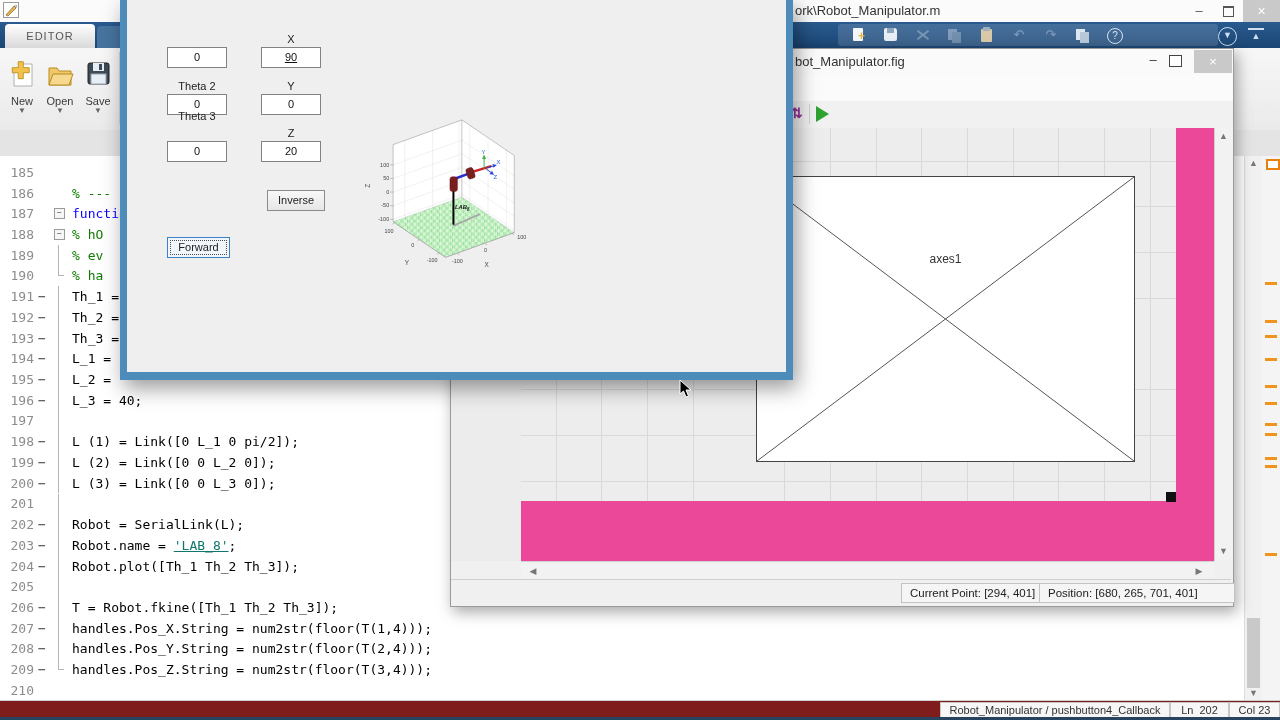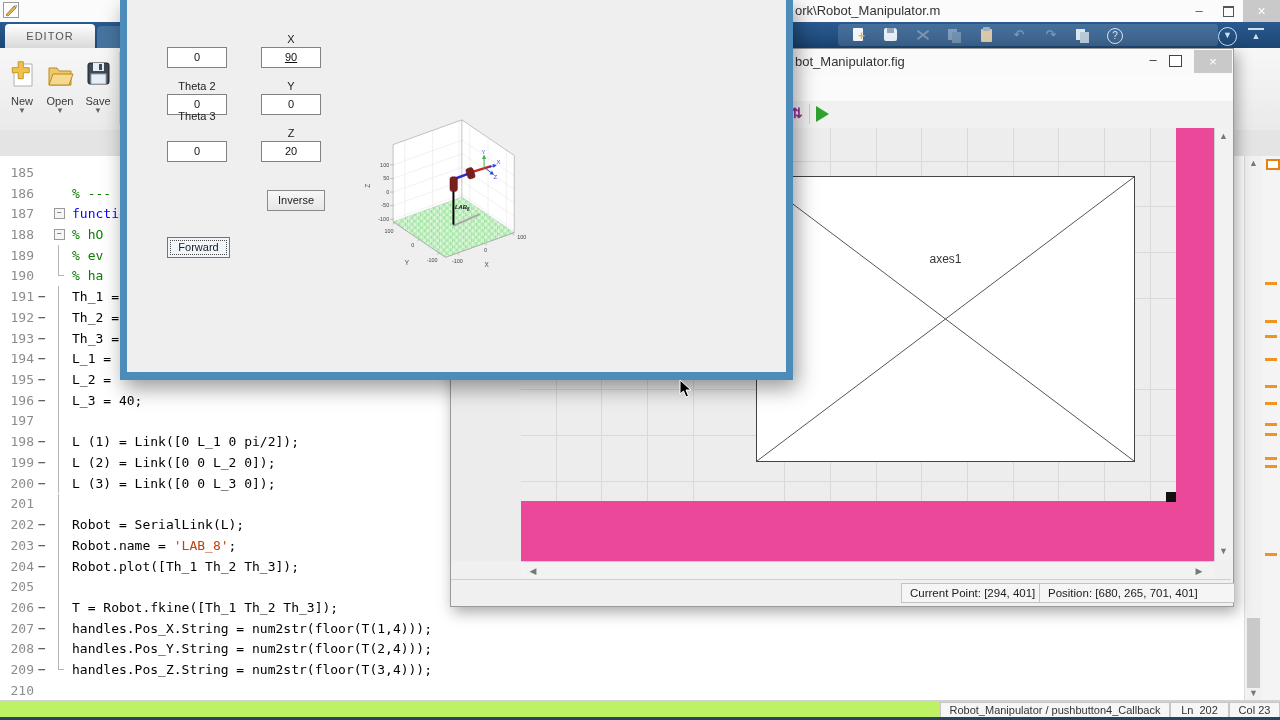--- a/index.html
+++ b/index.html
@@ -62,7 +62,7 @@
   .fold.box:before{content:"−";position:absolute;left:4px;top:5px;width:9px;height:9px;border:1px solid #9a9a9a;
     background:#f6f6f6;font-size:8px;line-height:8px;text-align:center;color:#555;}
   .txt{margin-left:4px;}
-  .c-comment{color:#0e7d00;} .c-keyword{color:#0d00ff;} .c-string{color:#c2410c;} .c-code{color:#000;}
+  .c-comment{color:#0e7d00;} .c-keyword{color:#0d00ff;} .c-string{color:#0f766e;text-decoration:underline;} .c-code{color:#000;}
   #ed-vscroll{left:1244px;top:156px;width:18px;height:545px;background:#f1f1f1;border-left:1px solid #ddd;}
   #ed-vthumb{left:2px;top:462px;width:13px;height:70px;background:#c9c9c9;position:absolute;}
   .scr-arr{position:absolute;left:0;width:17px;text-align:center;color:#777;font-size:9px;}

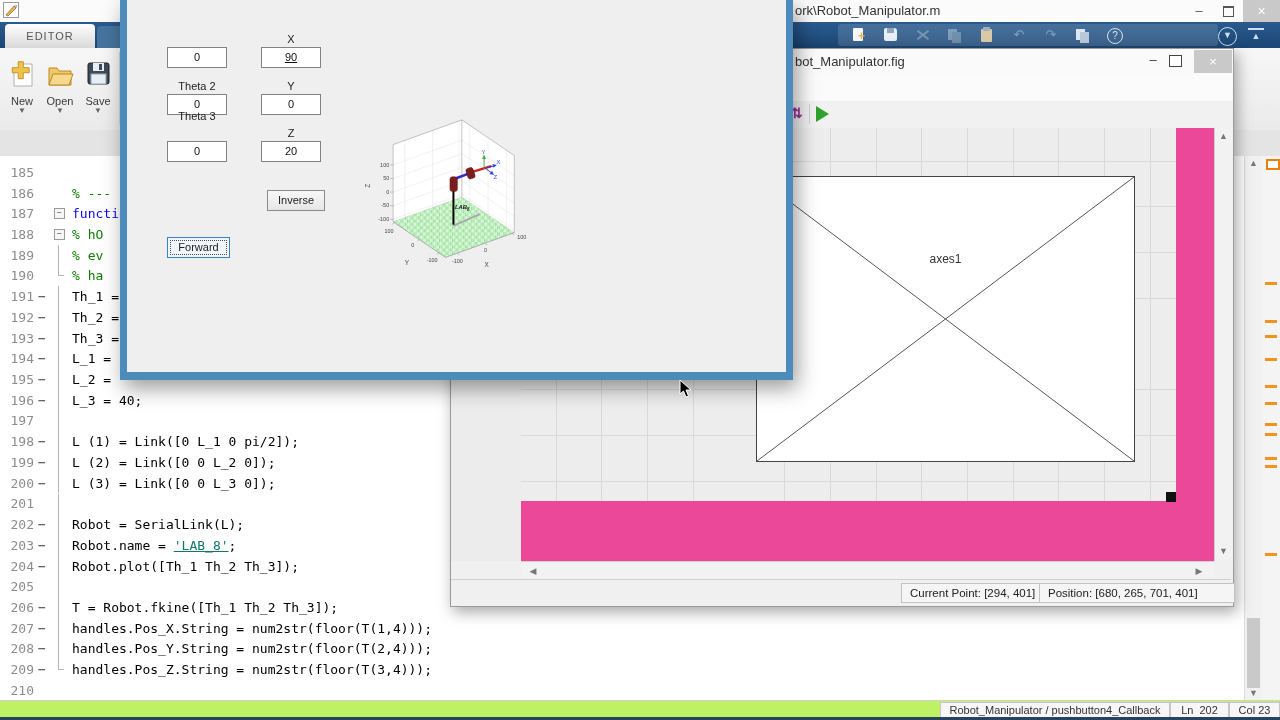--- a/index.html
+++ b/index.html
@@ -69,7 +69,7 @@
   #ind-bar{left:1262px;top:156px;width:18px;height:545px;background:#f4f4f4;}
   #ind-sq{position:absolute;left:4px;top:3px;width:10px;height:7px;border:2px solid #e8820e;background:#fff;}
   .dash{position:absolute;left:3px;width:12px;height:3px;background:#f0931f;}
-  #ed-status{left:0;top:700px;width:1280px;height:17px;background:#bef264;border-top:1px solid #d0d0d0;}
+  #ed-status{left:0;top:700px;width:1280px;height:17px;background:#7f1d1d;border-top:1px solid #d0d0d0;}
   .st-cell{position:absolute;top:1px;height:14px;background:#f6f6f6;border:1px solid #c6c6c6;
     font-size:11px;color:#333;text-align:center;line-height:14px;white-space:nowrap;}
   #strip-bottom{left:0;top:717px;width:1280px;height:3px;background:#27445f;}

